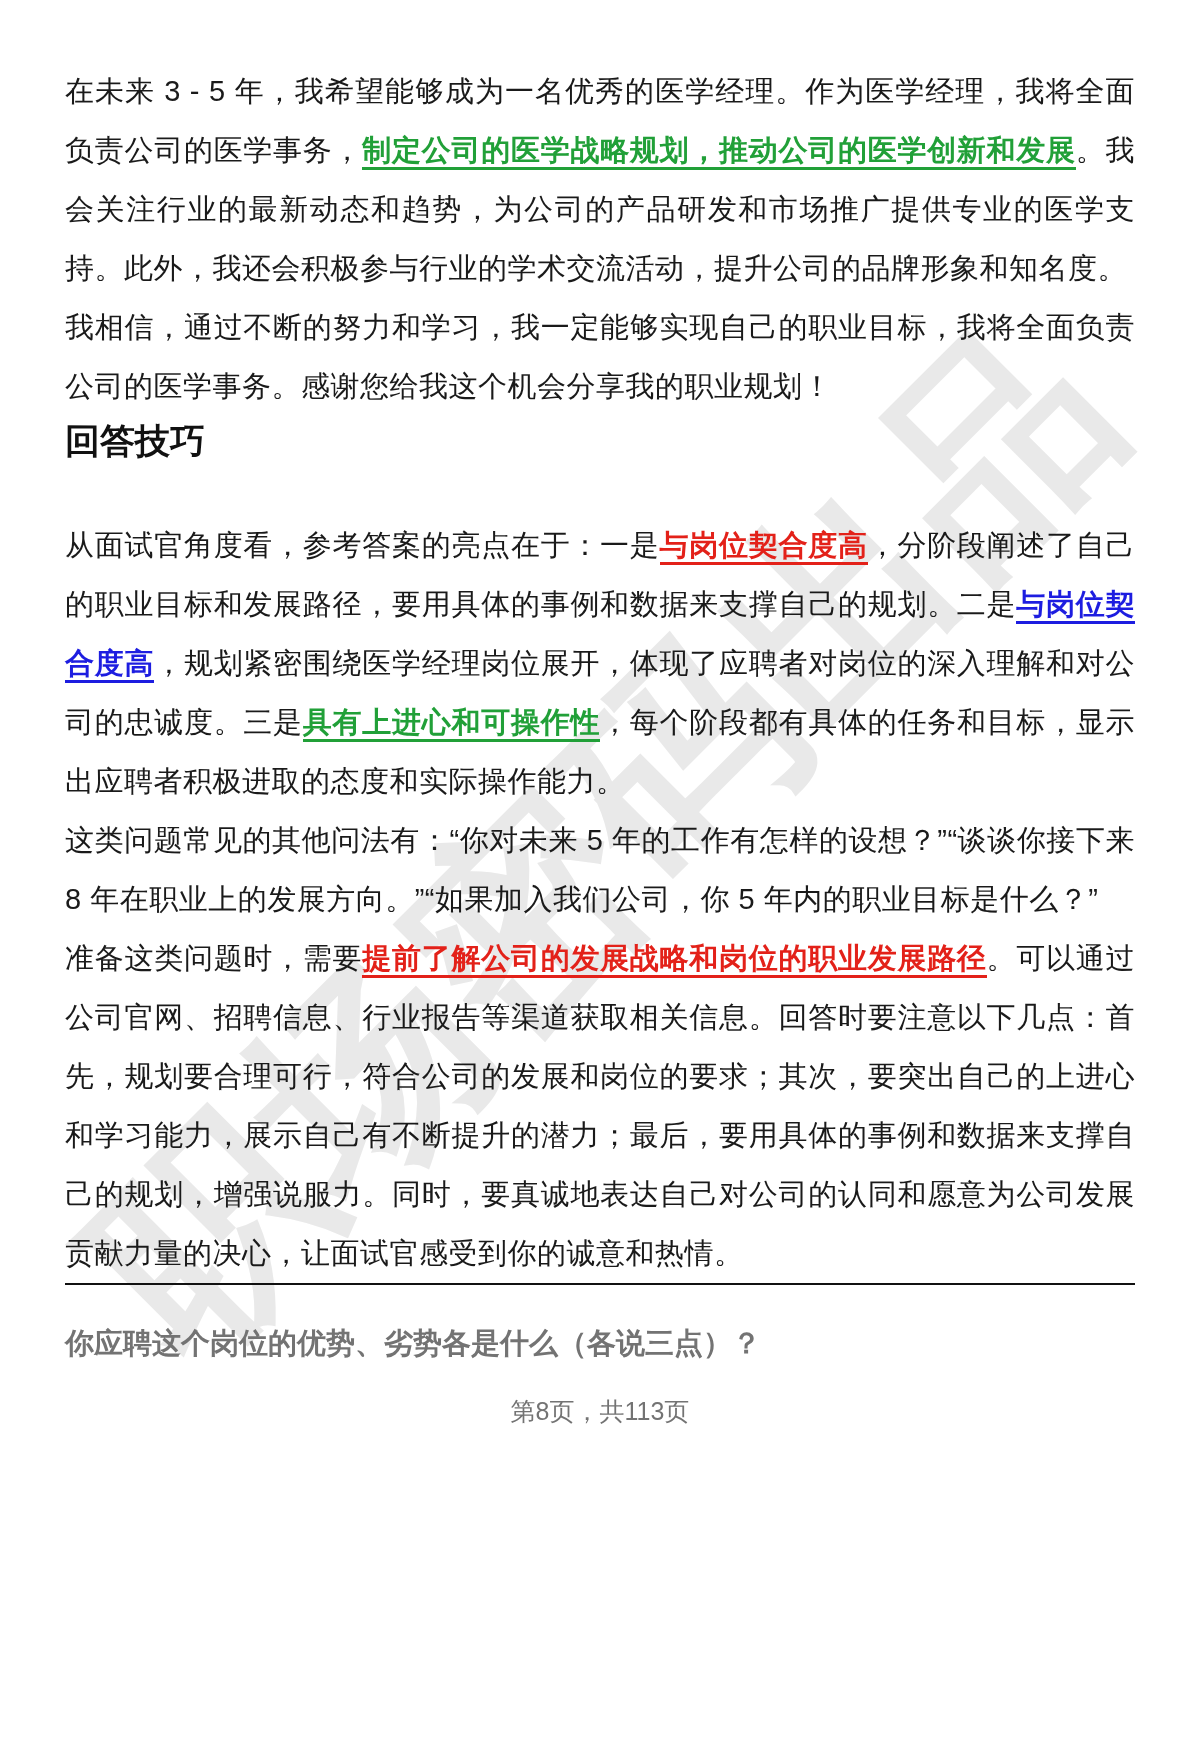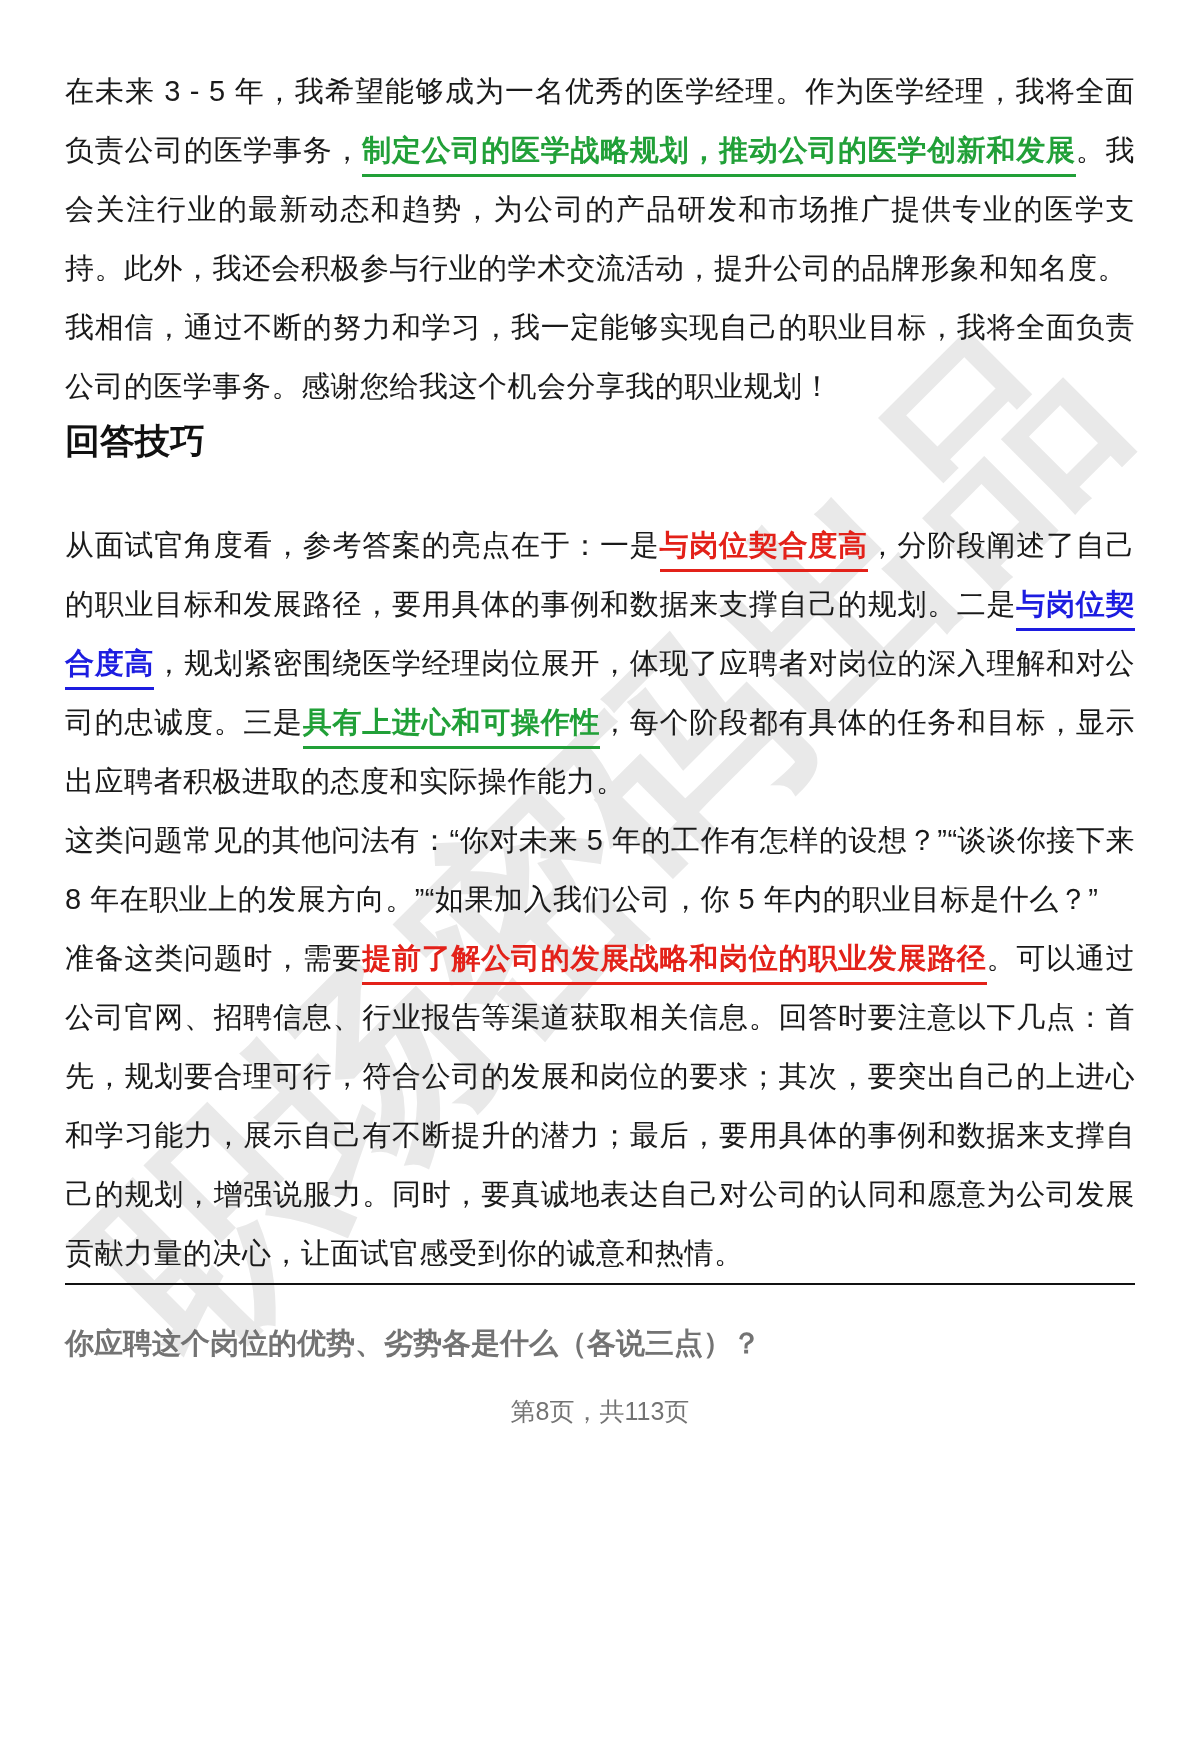--- a/index.html
+++ b/index.html
@@ -54,7 +54,7 @@
   .hl {
     font-weight: 700;
     border-bottom: 3px solid currentColor;
-    padding-bottom: 8px;
+    padding-bottom: 1px;
   }
   .hl-green { color: #21a038; }
   .hl-red   { color: #e32119; }

